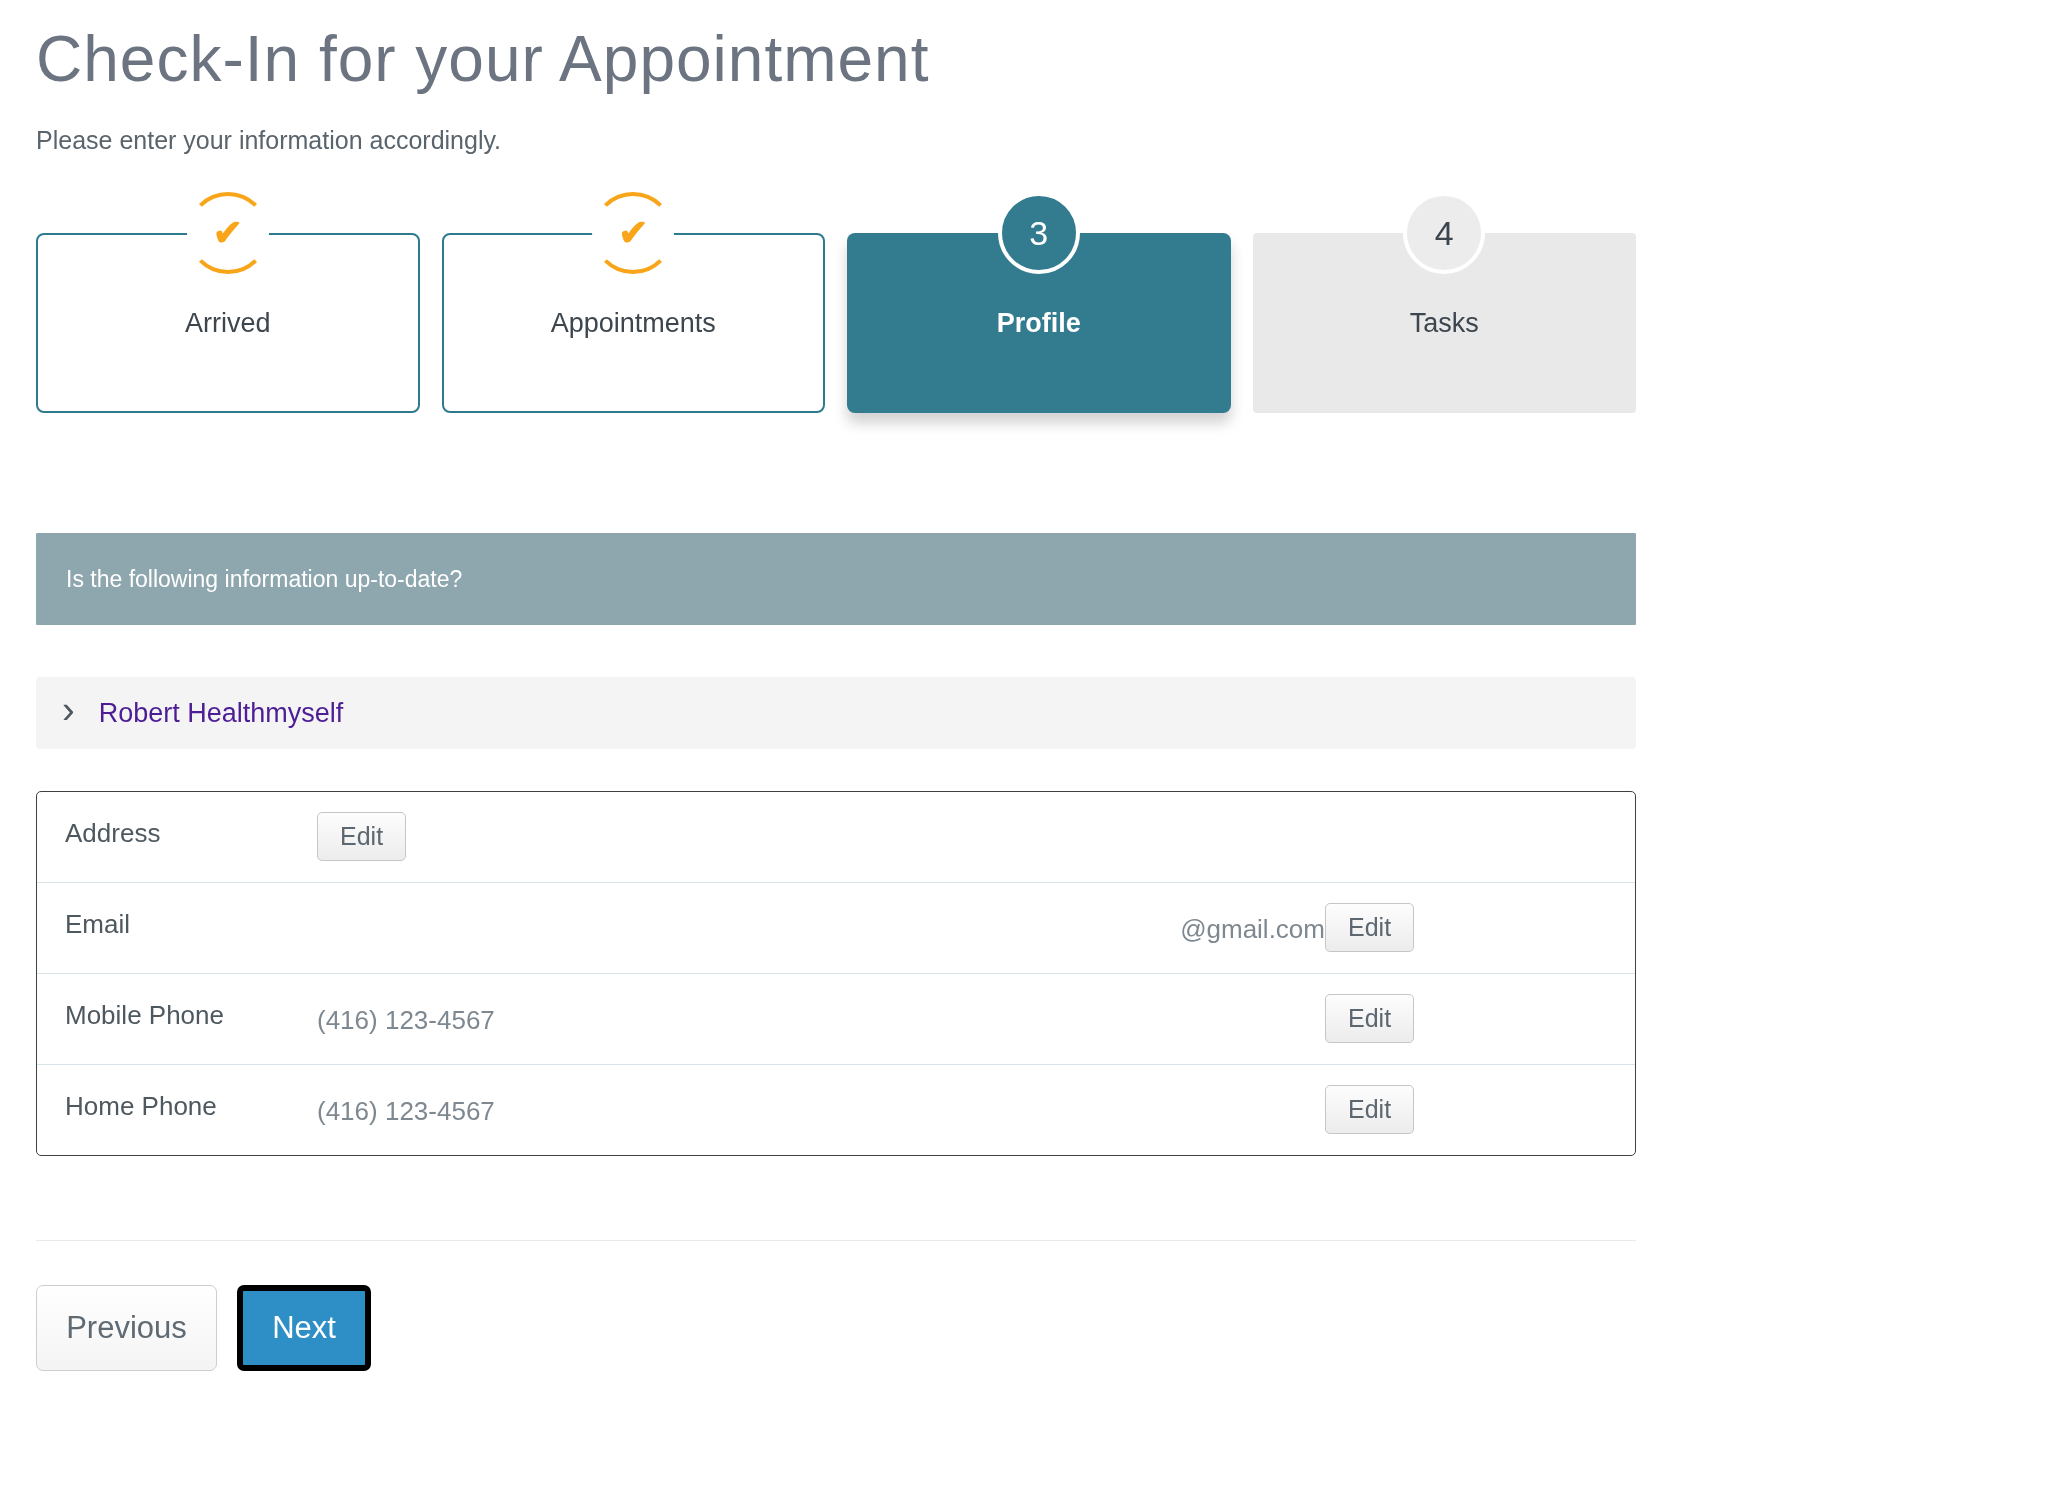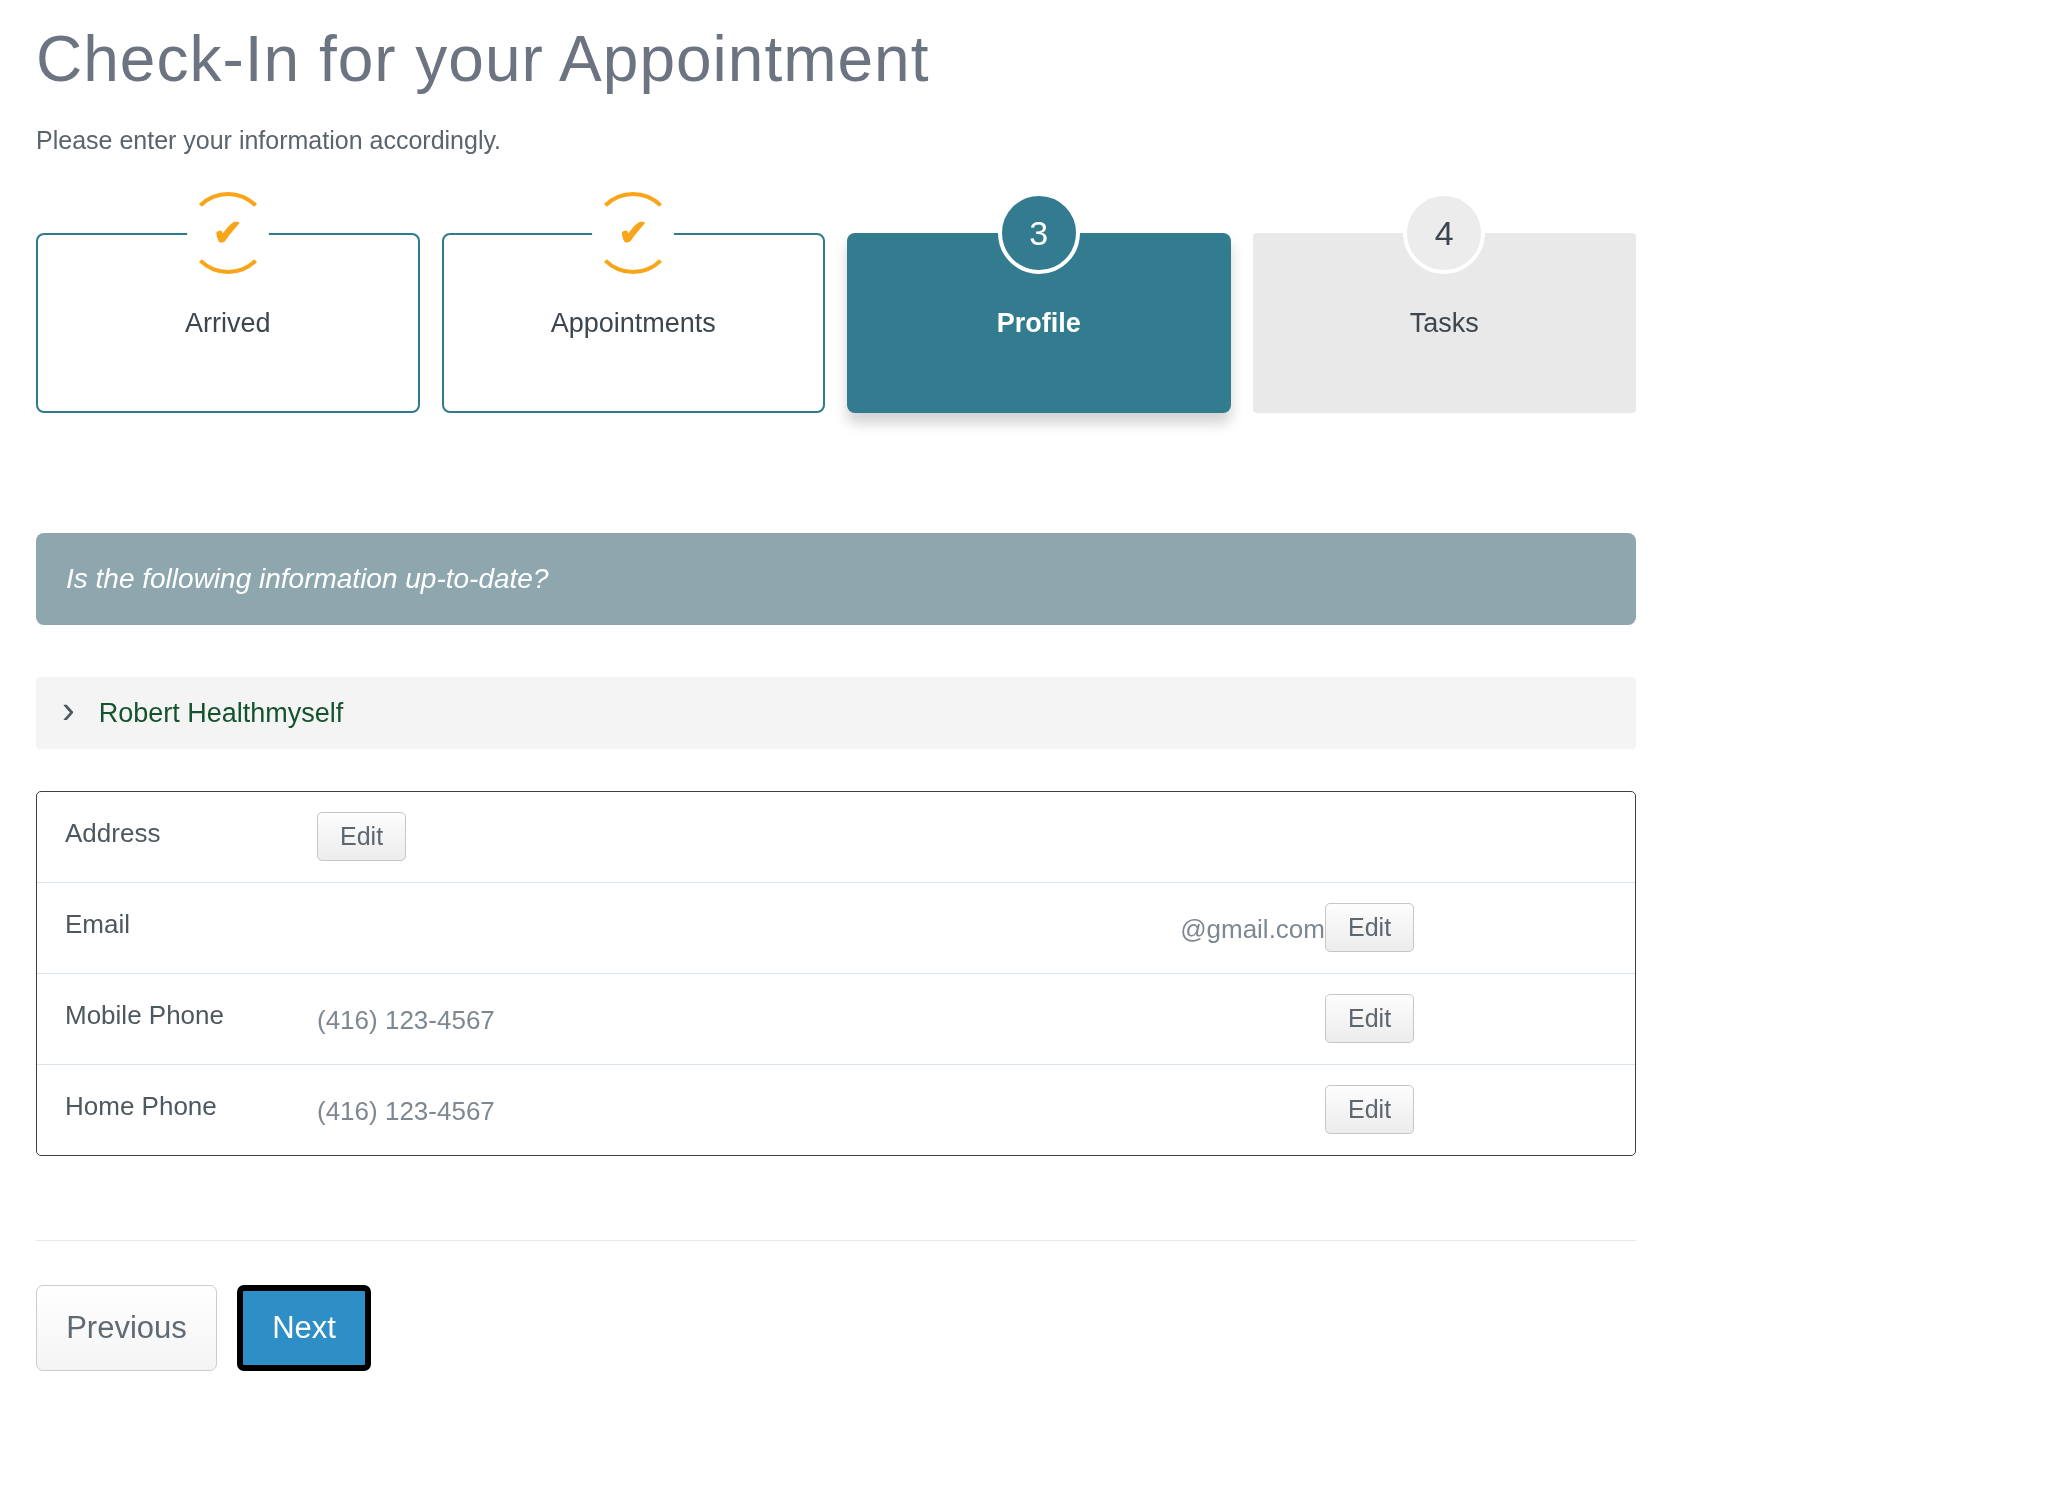--- a/index.html
+++ b/index.html
@@ -65,11 +65,10 @@
 
   
   .banner {
-    margin-top: 120px; height: 92px; border-radius: 8px;
+    margin-top: 120px; height: 92px; border-radius: 1px;
     background: #8ea6ae; color: #ffffff;
     display: flex; align-items: center; padding-left: 30px;
-    font-size: 28px;
-    font-style: italic;
+    font-size: 23px;
   }
 
   

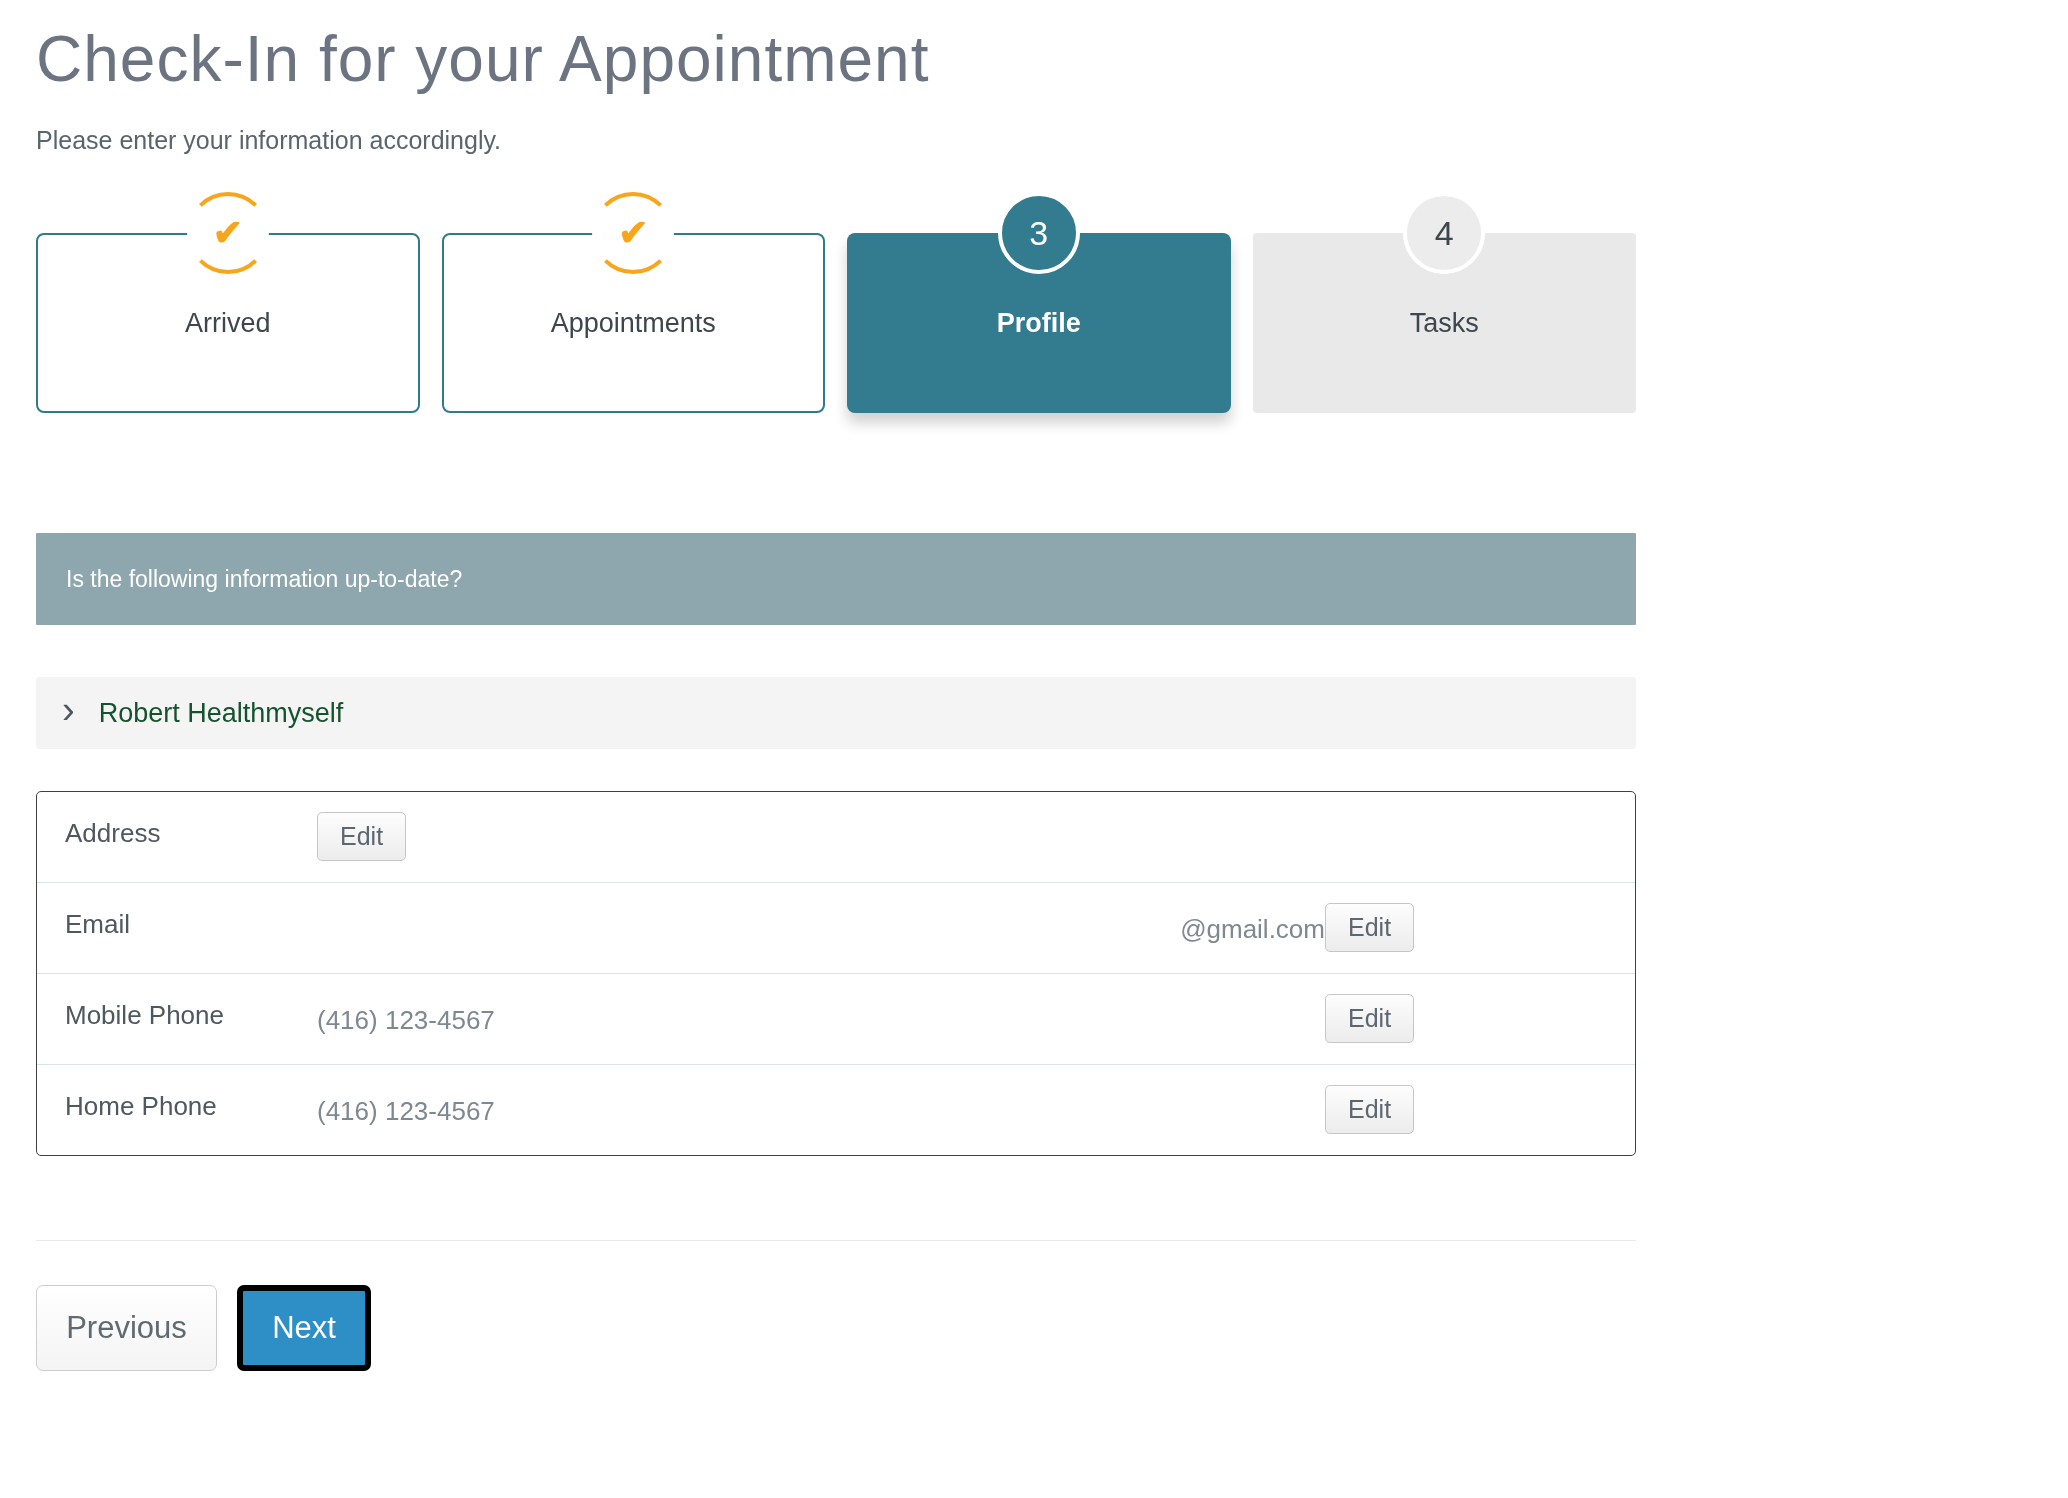--- a/index.html
+++ b/index.html
@@ -81,7 +81,7 @@
     font-size: 38px; line-height: 1; color: #4e585f; margin-right: 24px;
     font-weight: normal; transform: translateY(-3px);
   }
-  .accordion .patient-name { font-size: 27px; color: #14532d; }
+  .accordion .patient-name { font-size: 27px; color: #4c1d95; }
 
   
   .profile-table {

